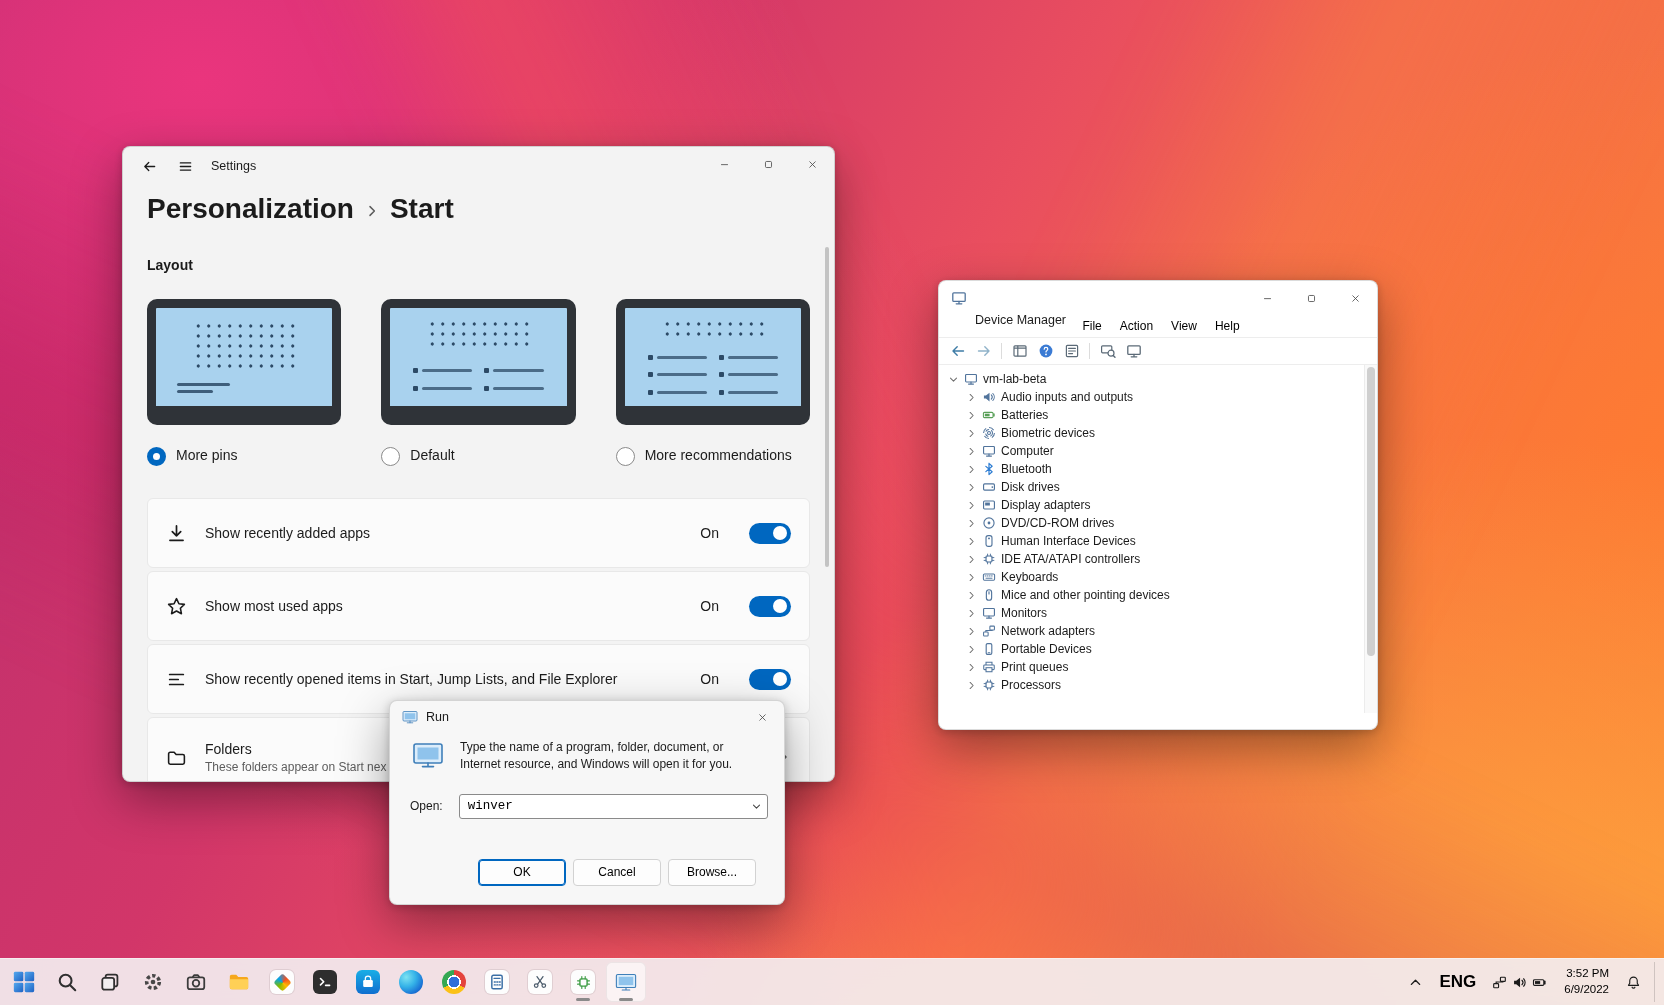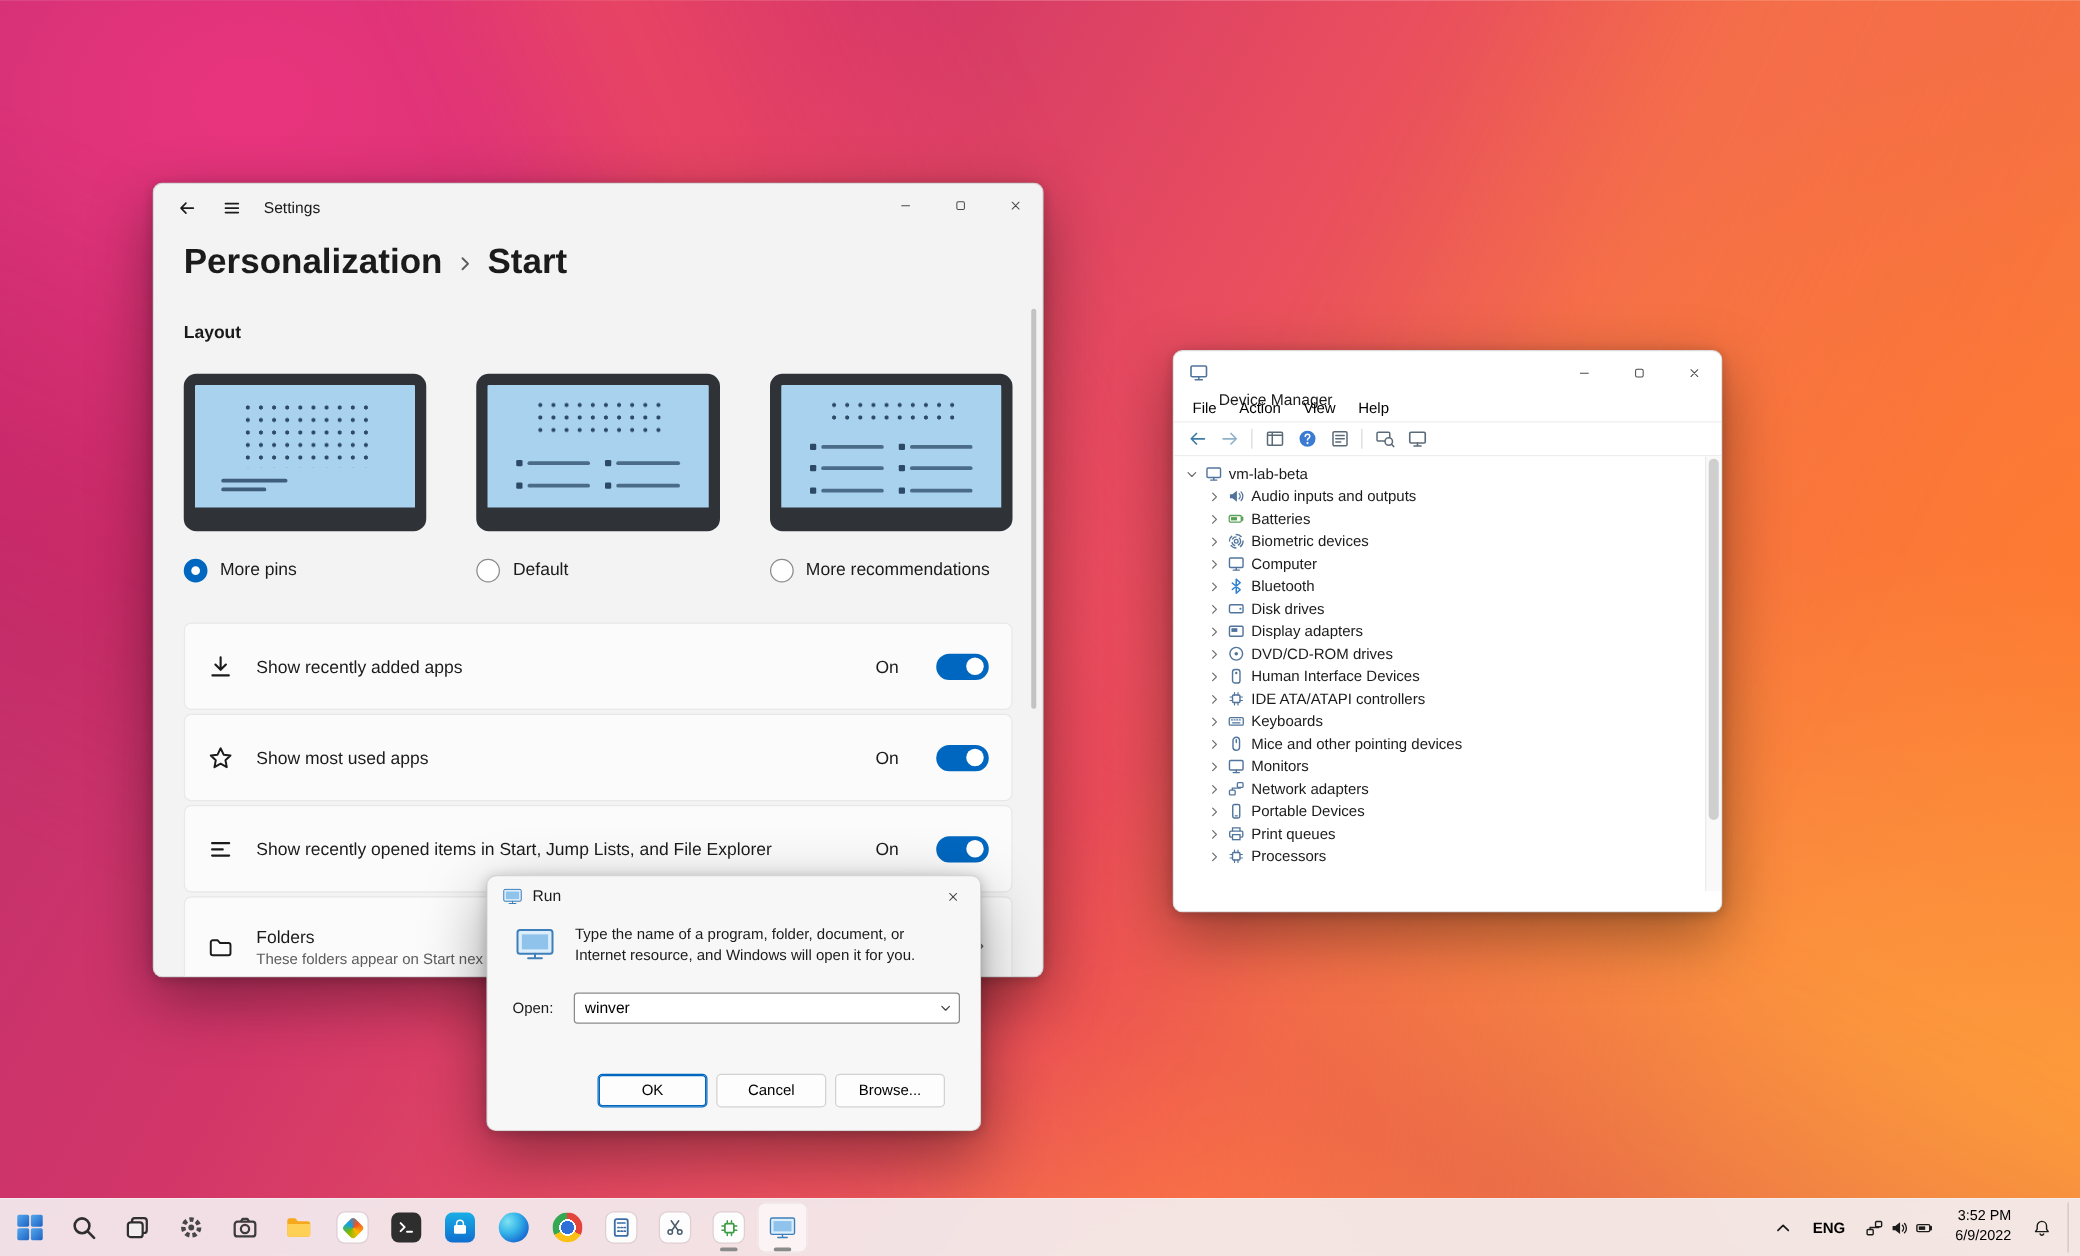--- a/index.html
+++ b/index.html
@@ -76,7 +76,7 @@
   .dm-titlebar{height:34px;display:flex;align-items:center;padding-left:12px;gap:8px;}
   .dm-title{font-size:12.5px;margin-top:43px;}
   .dm-titlebar .ti{width:16px;height:16px;color:#51749c;}
-  .dm-menubar{height:22px;display:flex;align-items:center;padding-left:6px;font-size:12px;}
+  .dm-menubar{height:22px;display:flex;align-items:center;padding-left:6px;font-size:12px;justify-content:center;}
   .menu-item{padding:2px 9px;border-radius:3px;background:transparent;border:none;font-size:12px;}
   .dm-toolbar{height:28px;display:flex;align-items:center;gap:9px;padding-left:10px;border-top:1px solid #ededed;border-bottom:1px solid #ededed;}
   .tool-ic{width:17px;height:17px;color:#3e7ca6;background:none;border:none;display:flex;align-items:center;justify-content:center;padding:0;}

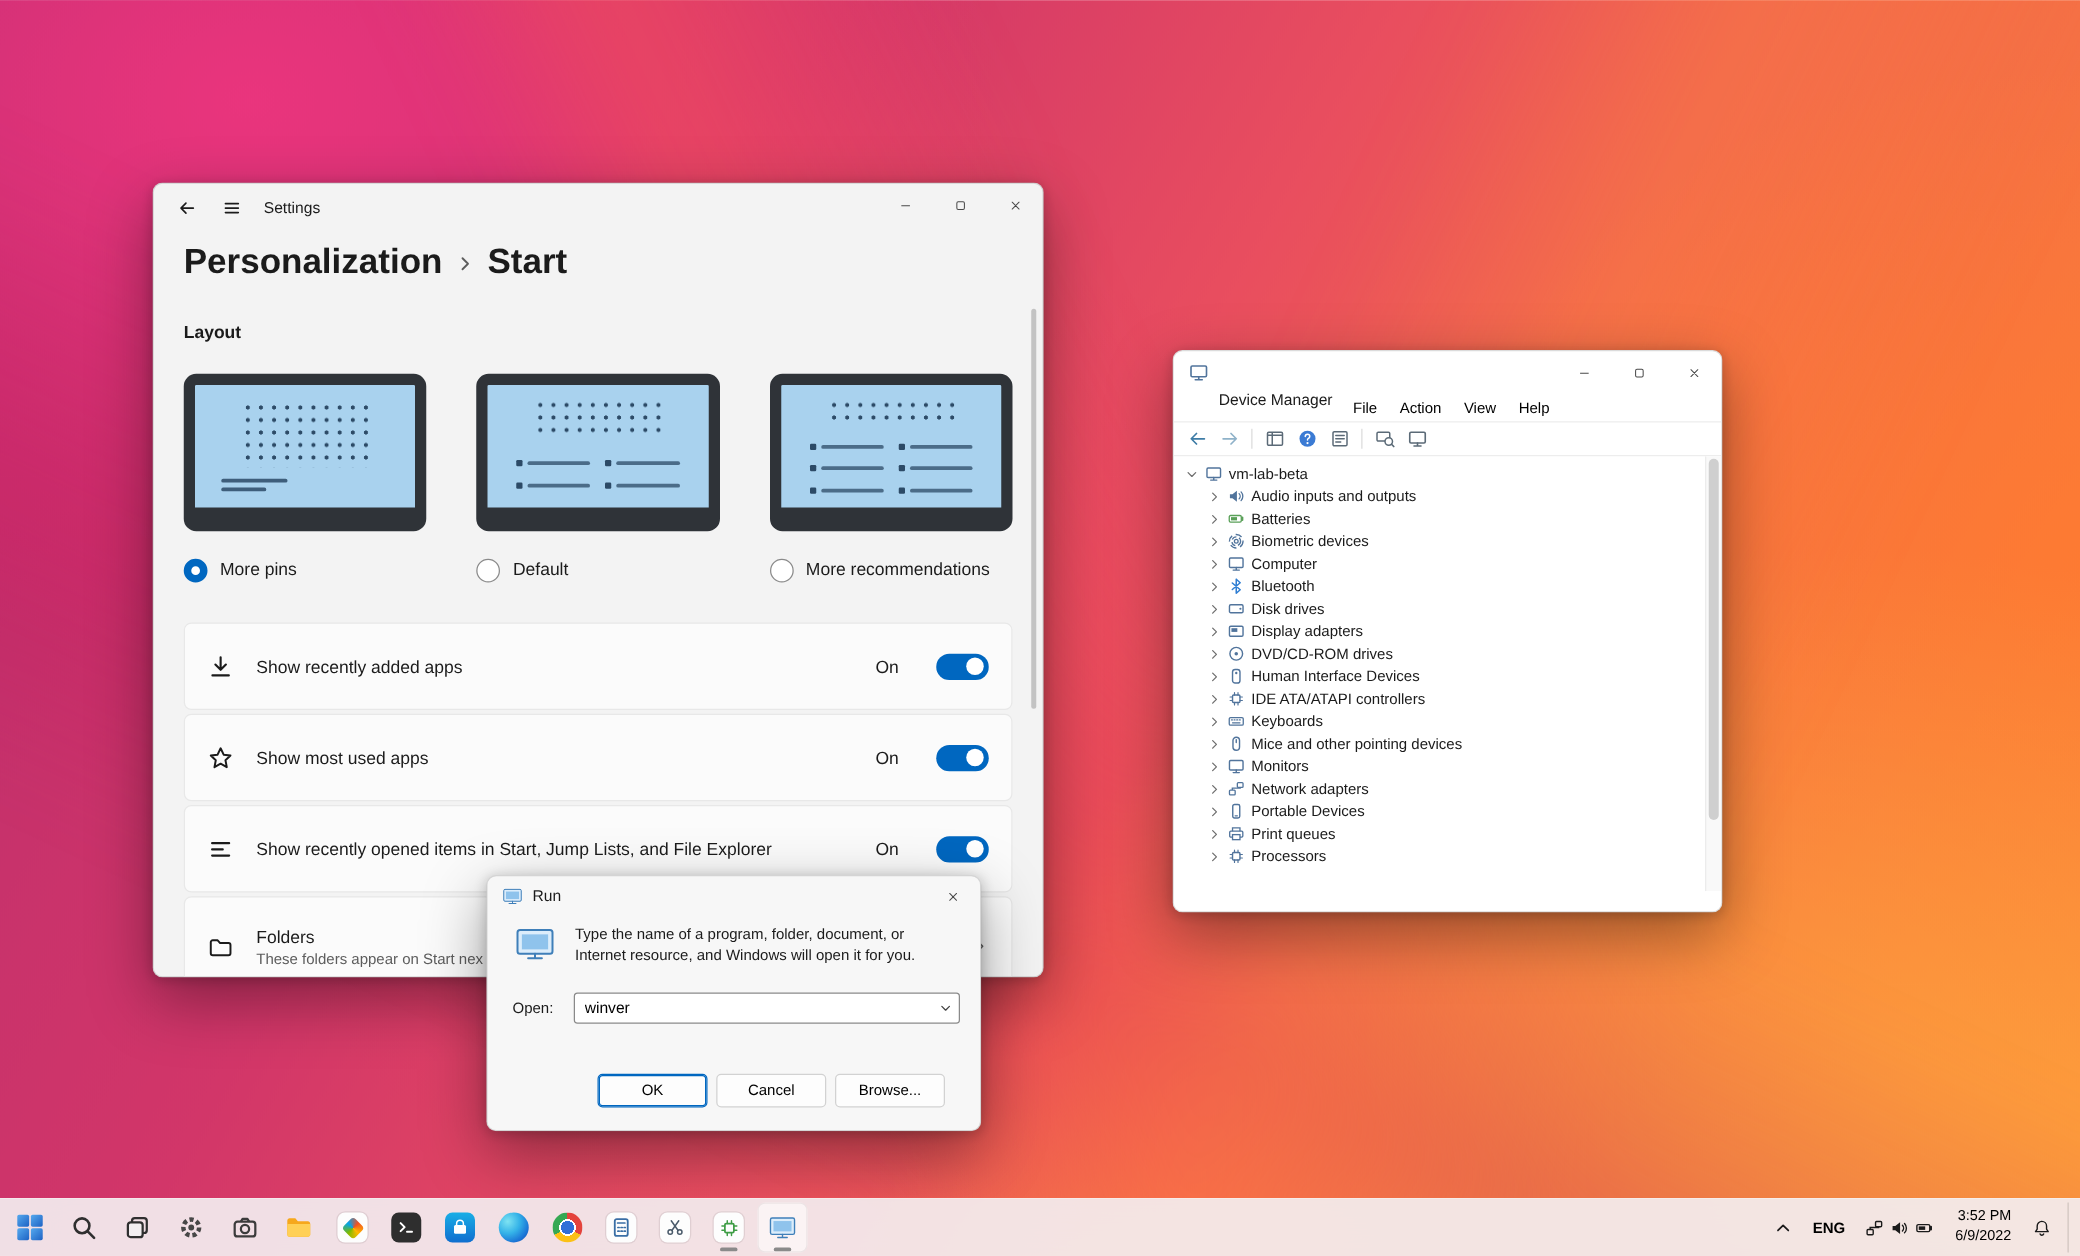--- a/index.html
+++ b/index.html
@@ -107,7 +107,7 @@
   .r-open-row{display:flex;align-items:center;margin-top:20px;gap:16px;padding-left:6px;}
   .r-open-label{font-size:12px;}
   .combo{flex:1;height:25px;border:1px solid #8a8a8a;border-radius:3px;background:#fff;display:flex;align-items:center;margin-right:2px;}
-  .combo input{flex:1;border:none;outline:none;font-size:12.5px;padding:0 8px;font-family:Liberation Sans, sans-serif;background:transparent;}
+  .combo input{flex:1;border:none;outline:none;font-size:12.5px;padding:0 8px;font-family:Liberation Mono, monospace;background:transparent;}
   .combo-dd{width:22px;height:100%;border:none;background:transparent;display:flex;align-items:center;justify-content:center;color:#444;}
   .combo-dd svg{width:11px;height:11px;}
   .r-btn-row{display:flex;justify-content:flex-end;gap:7px;margin-top:40px;padding-right:14px;}

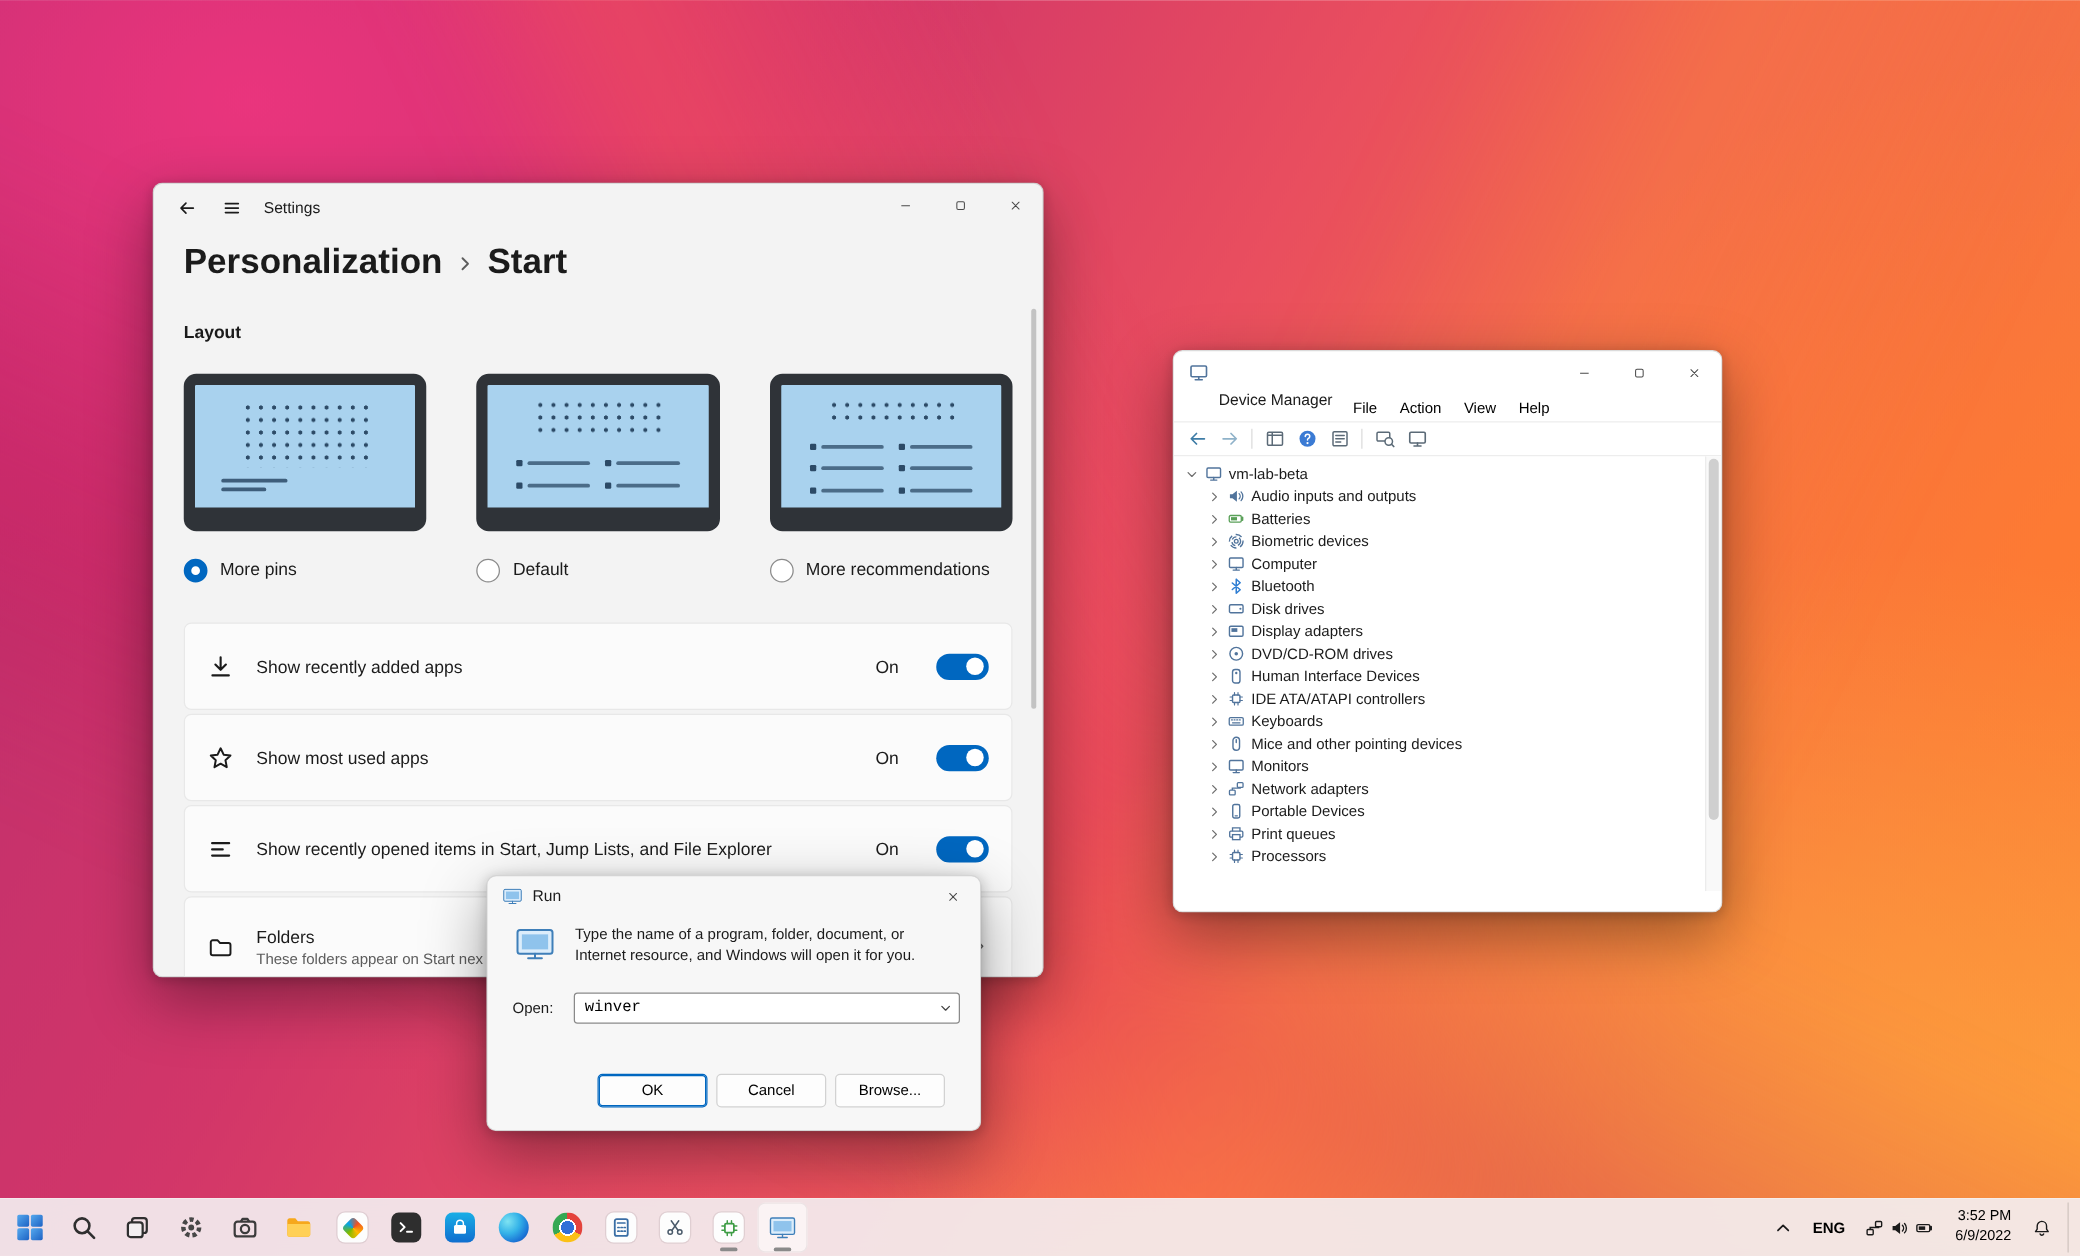--- a/index.html
+++ b/index.html
@@ -131,7 +131,7 @@
   .tray{margin-left:auto;display:flex;align-items:center;gap:2px;}
   .tray-btn{height:40px;border:none;background:transparent;border-radius:6px;display:flex;align-items:center;justify-content:center;padding:0 7px;gap:5px;}
   .tray-btn svg{width:15px;height:15px;color:#1b1b1b;}
-  .tray-lang{font-size:12px;font-weight:bold;}
+  .tray-lang{font-size:17px;font-weight:bold;}
   .tray-clock{font-size:11.5px;text-align:right;line-height:1.35;padding:0 8px;}
   .show-desktop{width:6px;height:40px;border:none;background:transparent;border-left:1px solid rgba(0,0,0,.15);margin-left:4px;}
 </style>

